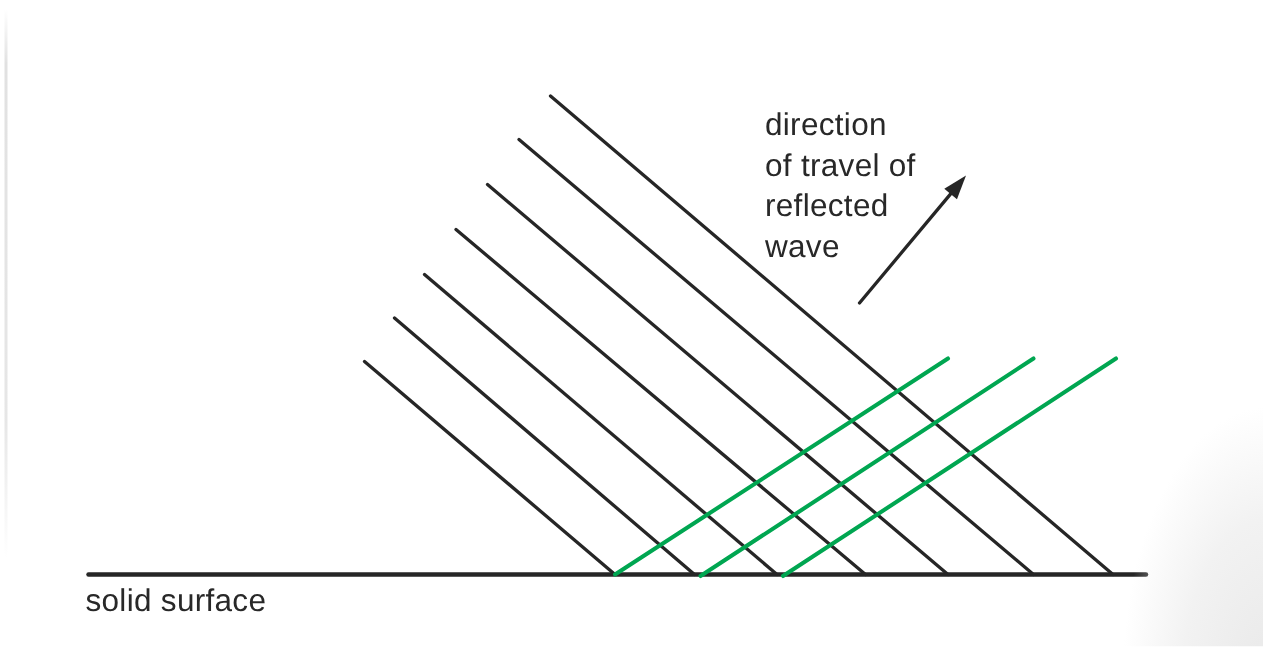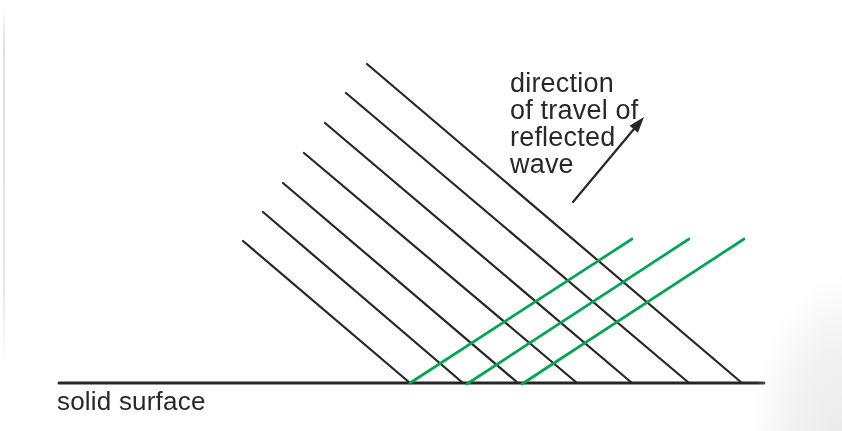--- a/index.html
+++ b/index.html
@@ -28,7 +28,7 @@
     position: absolute;
     left: 510px;
     top: 70px;
-    font-size: 27px;
+    font-size: 21px;
     line-height: 27px;
     white-space: pre-line;
     letter-spacing: 0.2px;

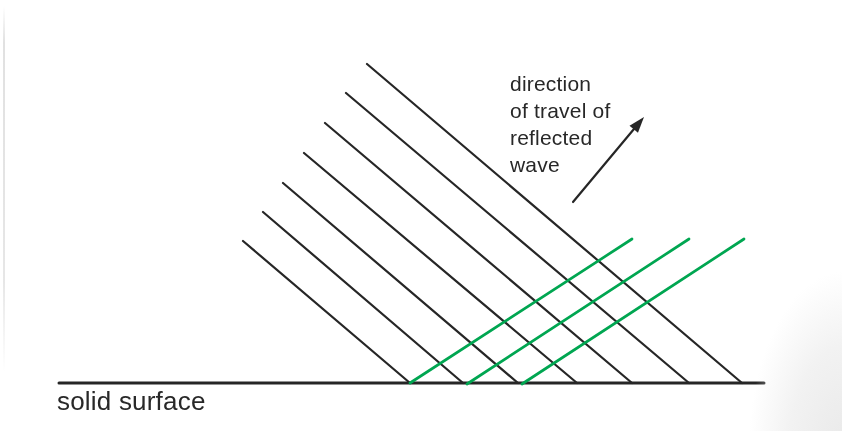--- a/index.html
+++ b/index.html
@@ -37,7 +37,7 @@
     position: absolute;
     left: 57px;
     top: 389px;
-    font-size: 26px;
+    font-size: 21px;
     line-height: 24px;
     letter-spacing: 0.2px;
   }

